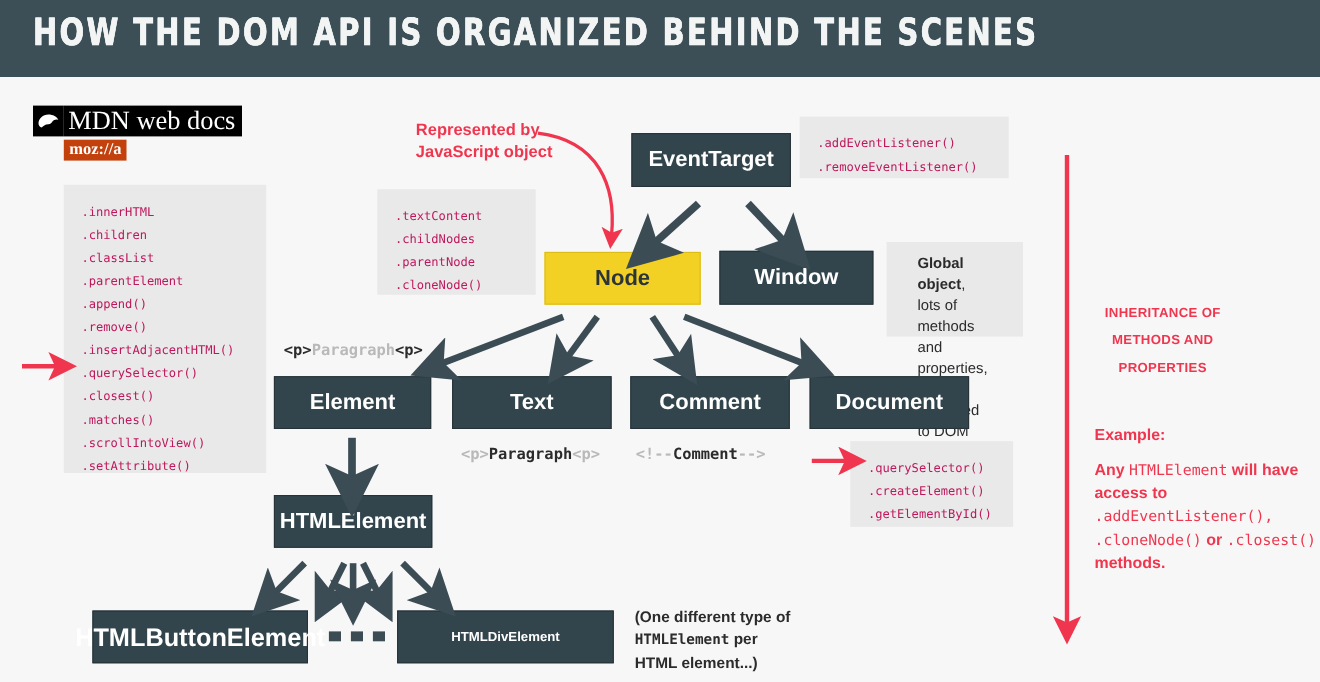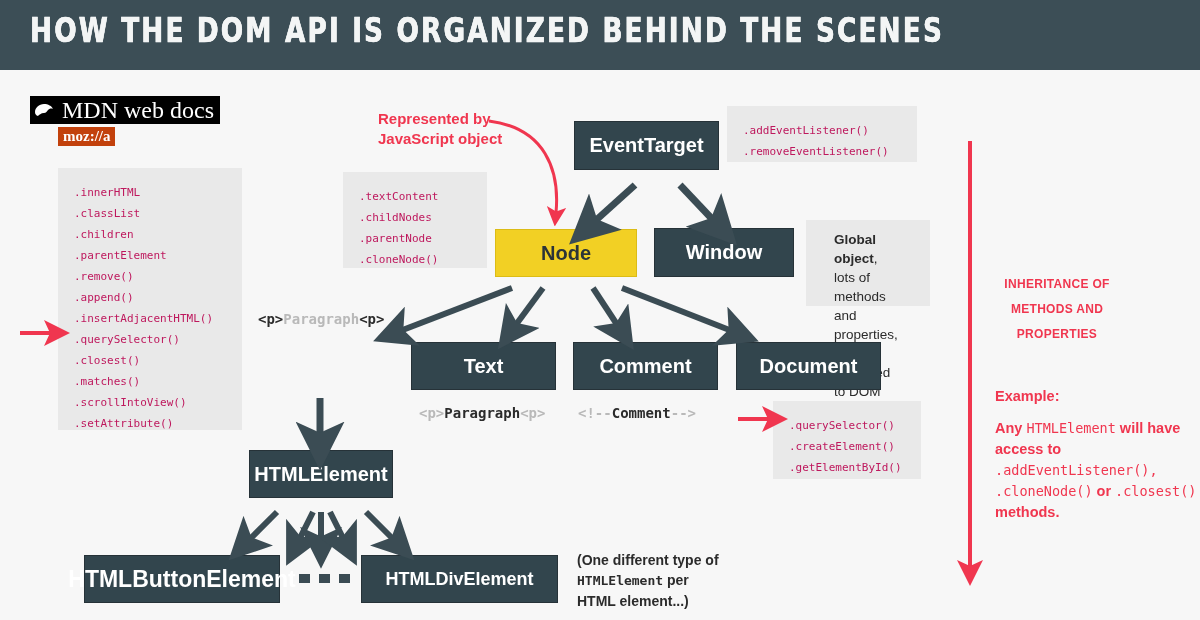--- a/index.html
+++ b/index.html
@@ -152,8 +152,8 @@
 
   <div class="methods" id="panel-element" style="left:58px;top:168px;width:184px;height:262px;">
       <div>.innerHTML</div>
+      <div>.children</div>
       <div>.classList</div>
-      <div>.children</div>
       <div>.parentElement</div>
       <div>.remove()</div>
       <div>.append()</div>

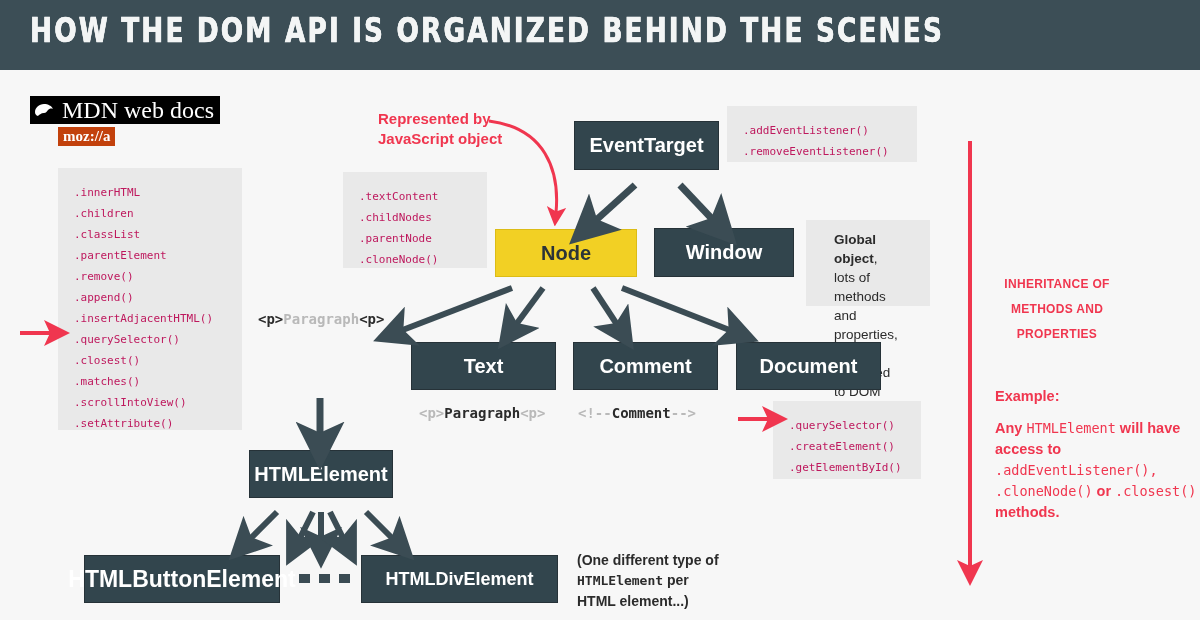--- a/index.html
+++ b/index.html
@@ -155,8 +155,8 @@
       <div>.children</div>
       <div>.classList</div>
       <div>.parentElement</div>
+      <div>.append()</div>
       <div>.remove()</div>
-      <div>.append()</div>
       <div>.insertAdjacentHTML()</div>
       <div>.querySelector()</div>
       <div>.closest()</div>

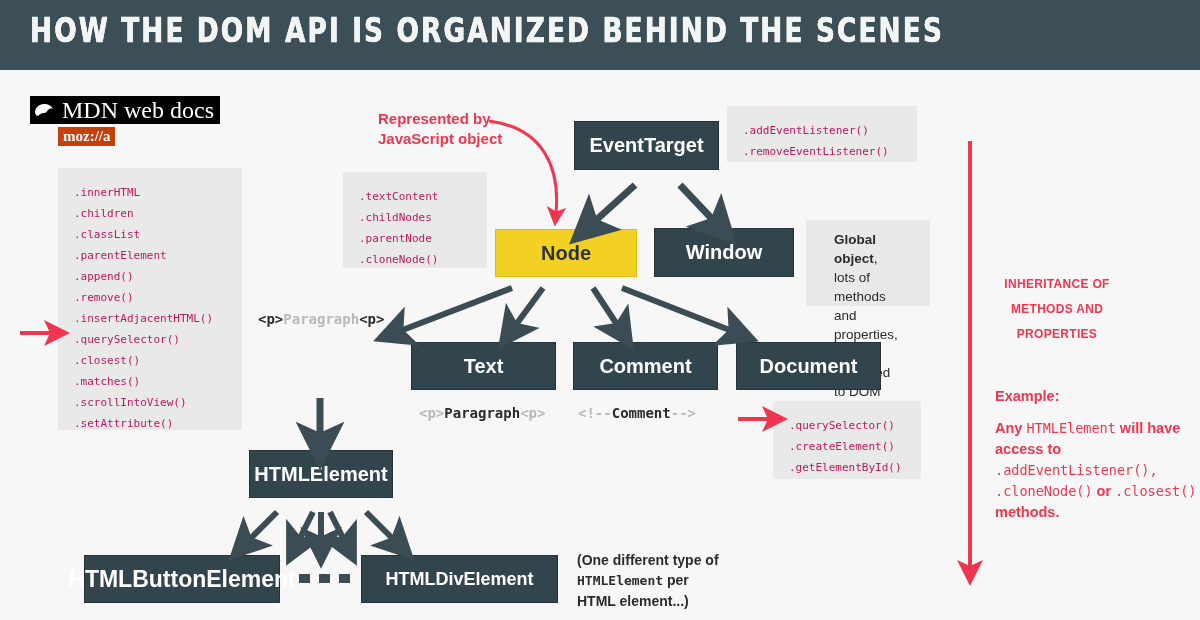--- a/index.html
+++ b/index.html
@@ -196,6 +196,7 @@
 
   <div class="node-box" style="left:654px;top:228px;width:140px;height:49px;">Window</div>
 
+  <div class="node-box" style="left:249px;top:342px;width:143px;height:48px;">Element</div>
 
   <div class="node-box" style="left:411px;top:342px;width:145px;height:48px;">Text</div>
 

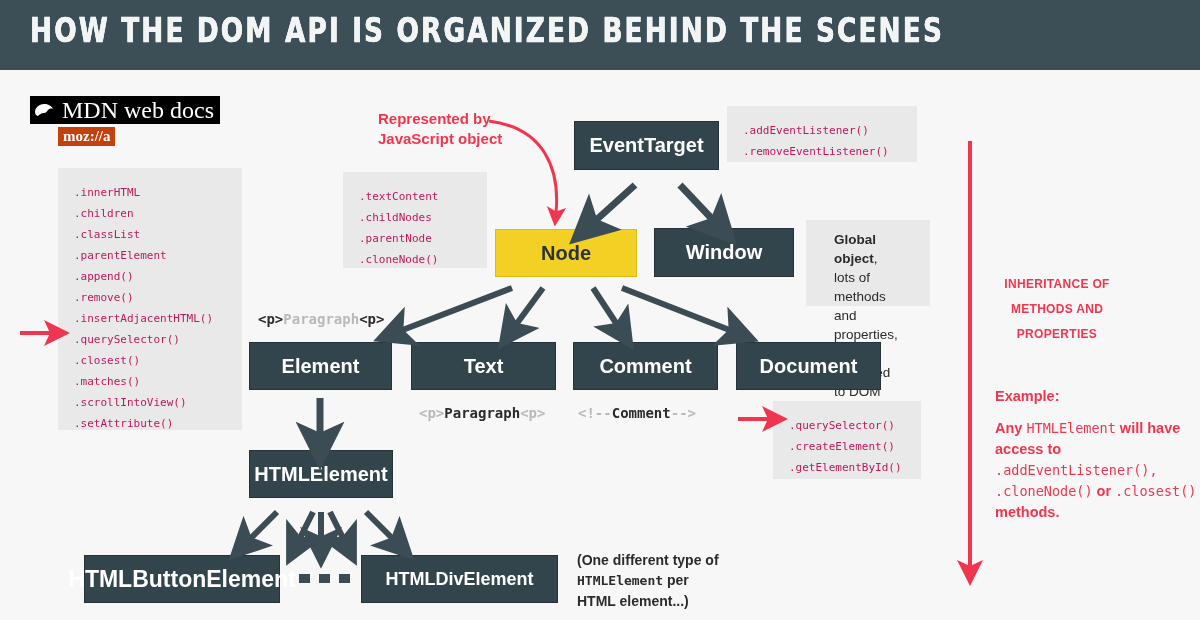--- a/index.html
+++ b/index.html
@@ -208,7 +208,7 @@
 
   <div class="node-box" style="left:84px;top:555px;width:196px;height:48px;font-size:23px;">HTMLButtonElement</div>
 
-  <div class="node-box" style="left:361px;top:555px;width:197px;height:48px;font-size:18px;text-align:right;">HTMLDivElement</div>
+  <div class="node-box" style="left:361px;top:555px;width:197px;height:48px;font-size:12px;text-align:right;">HTMLDivElement</div>
 
   <div class="dots" style="left:299px;top:574px;">
     <i></i>

